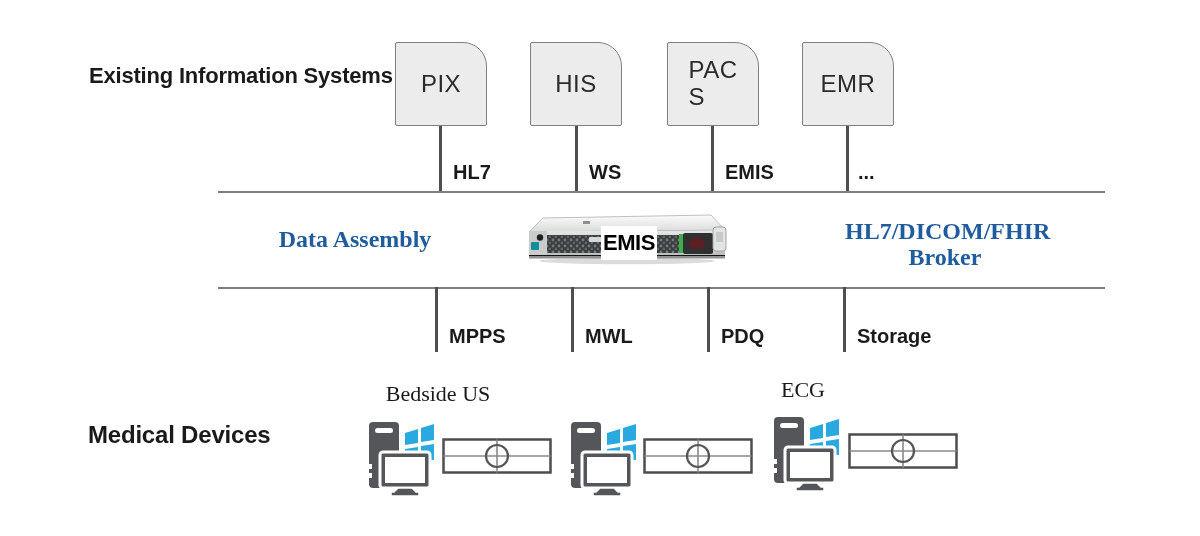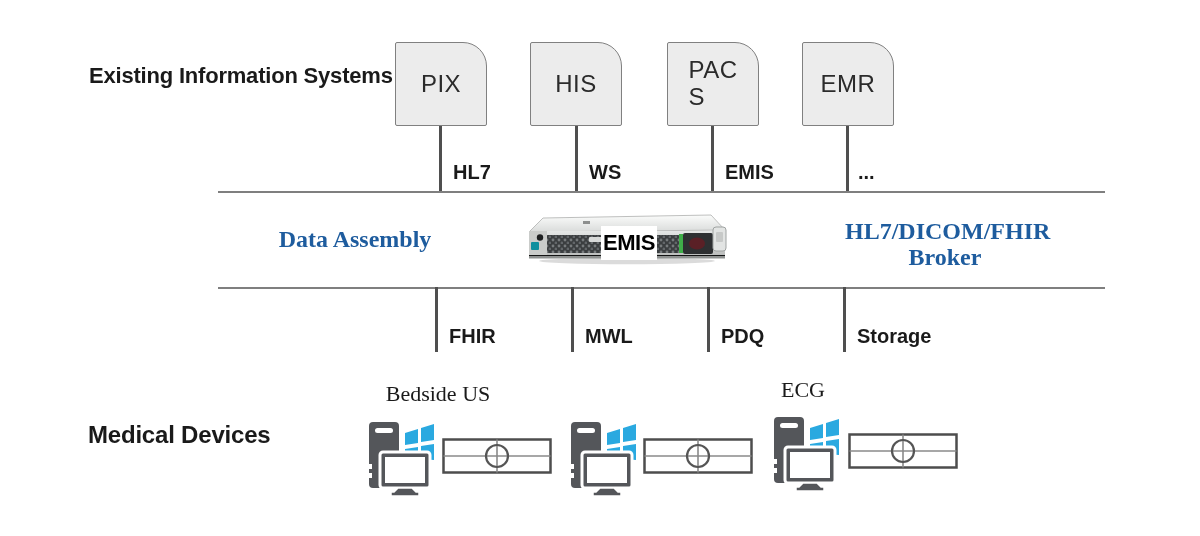--- a/index.html
+++ b/index.html
@@ -185,7 +185,7 @@
   <div class="v-line vb vb3"></div>
   <div class="v-line vb vb4"></div>
 
-  <div class="conn-label sv sv1">FHIR</div>
+  <div class="conn-label sv sv1">MPPS</div>
   <div class="conn-label sv sv2">MWL</div>
   <div class="conn-label sv sv3">PDQ</div>
   <div class="conn-label sv sv4">Storage</div>

